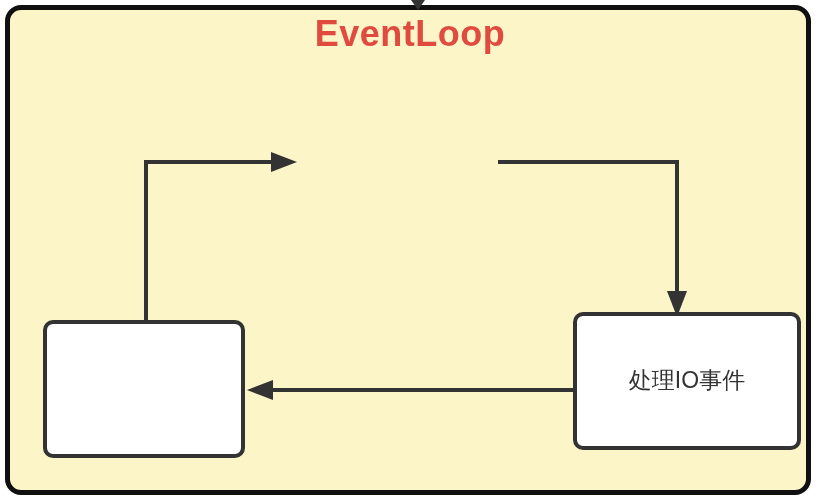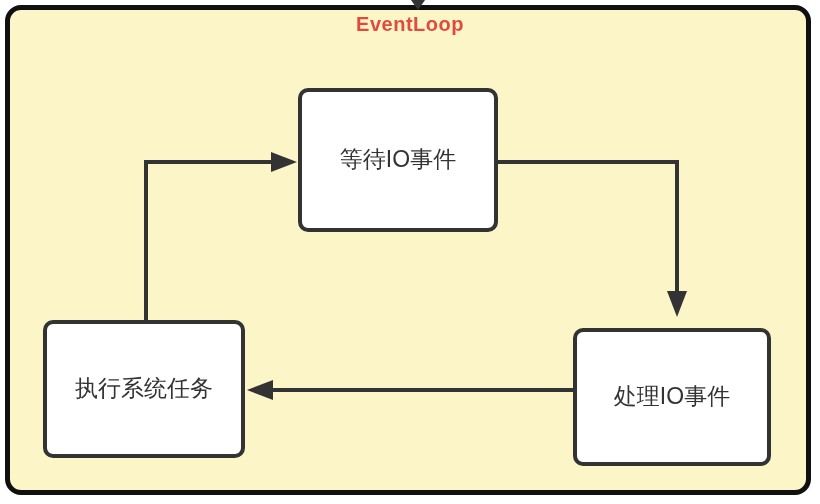--- a/index.html
+++ b/index.html
@@ -37,7 +37,7 @@
     right: 0;
     top: 13px;
     text-align: center;
-    font-size: 20px;
+    font-size: 36px;
     font-weight: bold;
     letter-spacing: 0.5px;
     color: var(--title);

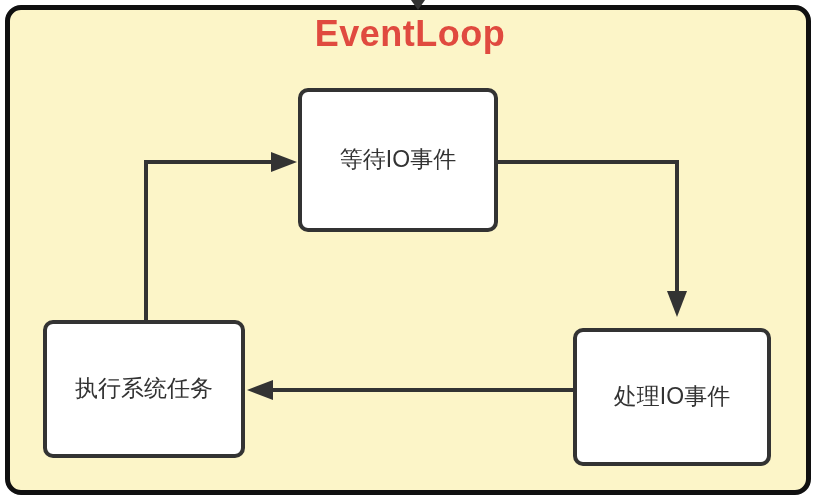--- a/index.html
+++ b/index.html
@@ -103,9 +103,6 @@
     </g>
   </svg>
 
-  <div class="node node-wait">
-    <span class="node-label">等待IO事件</span>
-  </div>
 
   <div class="node node-process">
     <span class="node-label">处理IO事件</span>

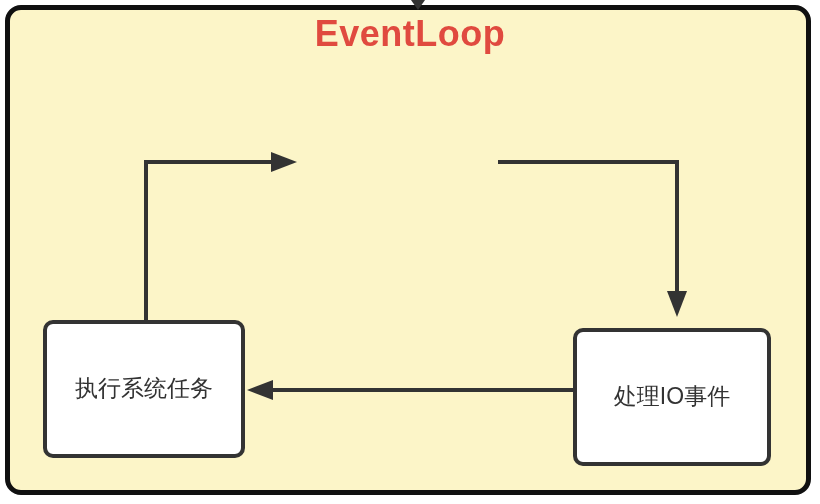--- a/index.html
+++ b/index.html
@@ -109,7 +109,6 @@
   </div>
 
   <div class="node node-tasks">
-    <span class="node-label">执行系统任务</span>
   </div>
 
 </div>

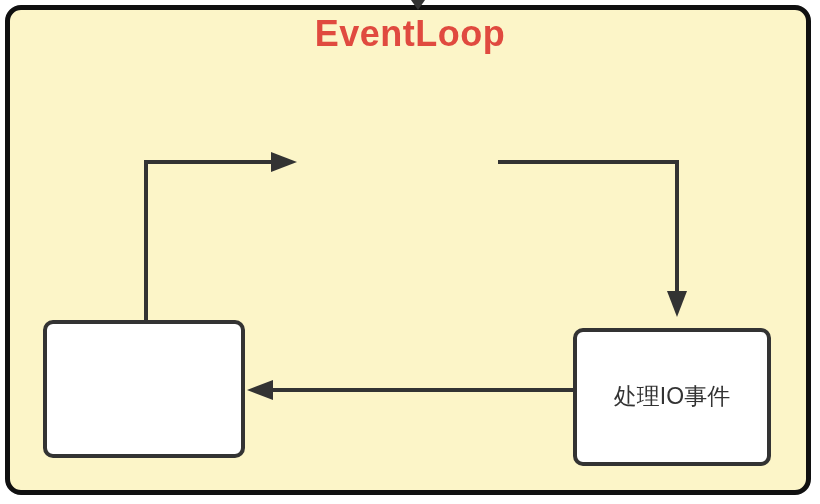--- a/index.html
+++ b/index.html
@@ -73,7 +73,7 @@
     text-align: center;
   }
   .node-wait    { left: 298px; top:  88px; width: 200px; height: 144px; }
-  .node-process { left: 573px; top: 328px; width: 198px; height: 138px; }
+  .node-process { left: 573px; top: 312px; width: 228px; height: 138px; }
   .node-tasks   { left:  43px; top: 320px; width: 202px; height: 138px; }
 </style>
 </head>

